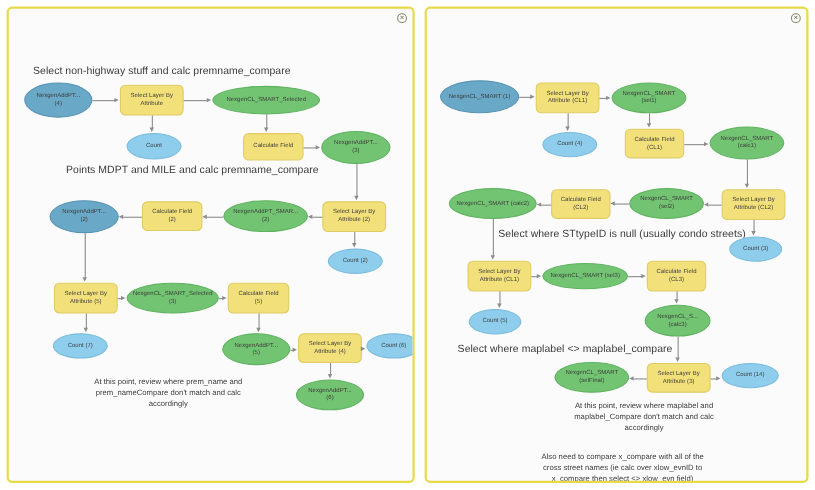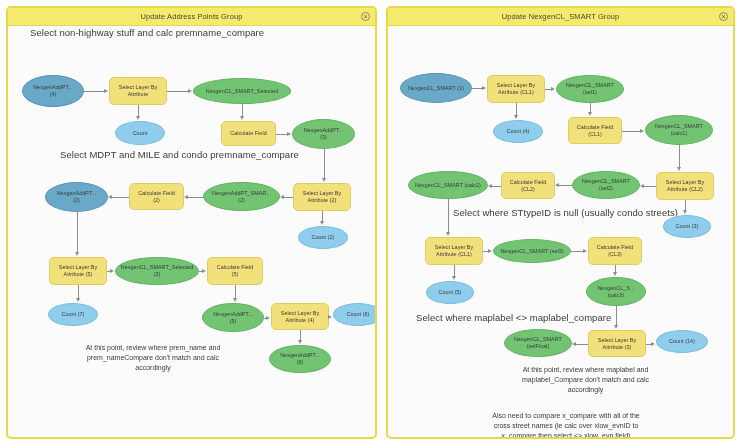--- a/index.html
+++ b/index.html
@@ -40,9 +40,6 @@
 <div id="stage">
 
   <div class="group-window" style="left:6px;top:6px;width:371px;height:433px;">
-    <div class="group-title">
-      <span>Update Address Points Group</span>
-    </div>
     <div class="group-close">×</div>
     <div class="canvas" id="canvas0">
         <div class="note" style="left: 22px; top: 2px;">Select non-highway stuff and calc premname_compare</div>

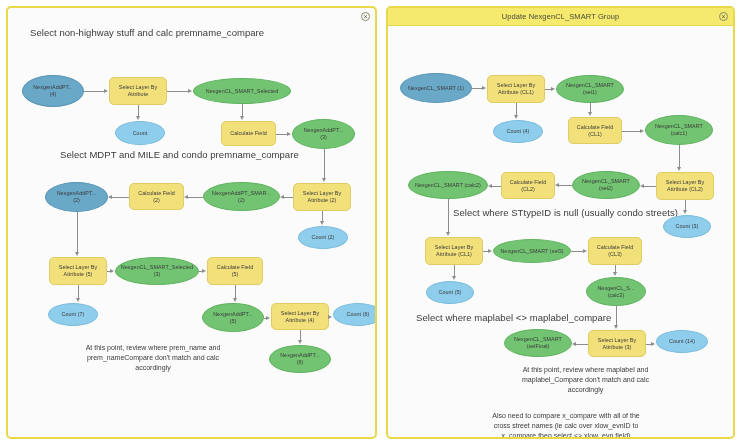--- a/index.html
+++ b/index.html
@@ -119,9 +119,6 @@
   </div>
 
   <div class="group-window" style="left:386px;top:6px;width:349px;height:433px;">
-    <div class="group-title">
-      <span>Update NexgenCL_SMART Group</span>
-    </div>
     <div class="group-close">×</div>
     <div class="canvas" id="canvas1">
         <div class="note" style="left: 65px; top: 182px;">Select where STtypeID is null (usually condo streets)</div>

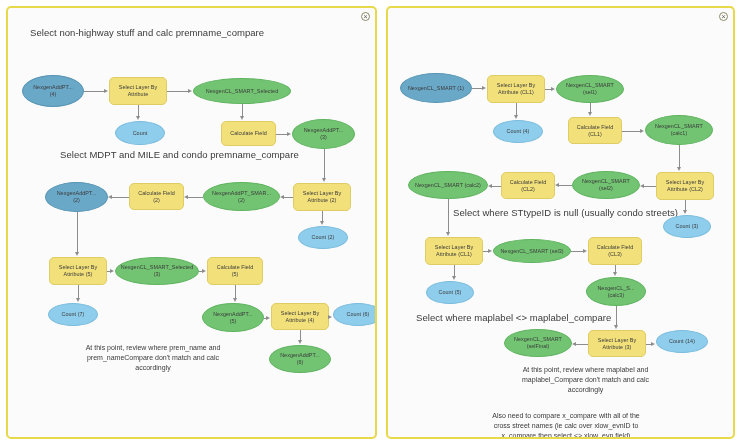--- a/index.html
+++ b/index.html
@@ -42,7 +42,7 @@
   <div class="group-window" style="left:6px;top:6px;width:371px;height:433px;">
     <div class="group-close">×</div>
     <div class="canvas" id="canvas0">
-        <div class="note" style="left: 22px; top: 2px;">Select non-highway stuff and calc premname_compare</div>
+        <div class="note" style="left: 22px; top: 34px;">Select non-highway stuff and calc premname_compare</div>
         <div class="note" style="left: 52px; top: 124px;">Select MDPT and MILE and condo premname_compare</div>
         <div class="note-c" style="left: 40px; top: 318px; width: 210px;">At this point, review where prem_name and
 prem_nameCompare don't match and calc

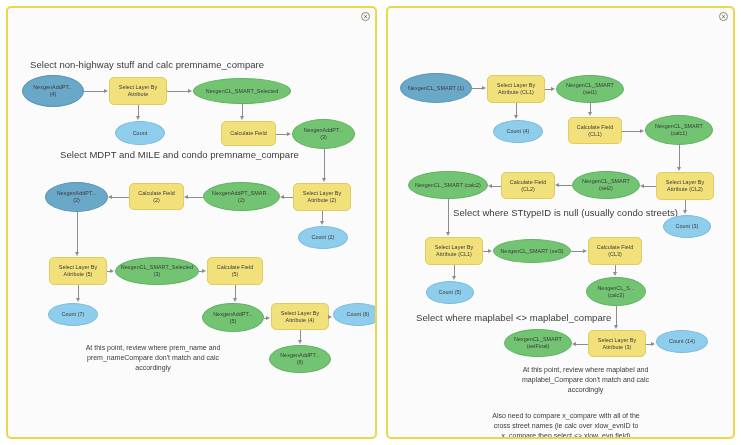--- a/index.html
+++ b/index.html
@@ -43,7 +43,7 @@
     <div class="group-close">×</div>
     <div class="canvas" id="canvas0">
         <div class="note" style="left: 22px; top: 34px;">Select non-highway stuff and calc premname_compare</div>
-        <div class="note" style="left: 52px; top: 124px;">Select MDPT and MILE and condo premname_compare</div>
+        <div class="note" style="left: 52px; top: 124px;">Points MDPT and MILE and calc premname_compare</div>
         <div class="note-c" style="left: 40px; top: 318px; width: 210px;">At this point, review where prem_name and
 prem_nameCompare don't match and calc
 accordingly</div>

